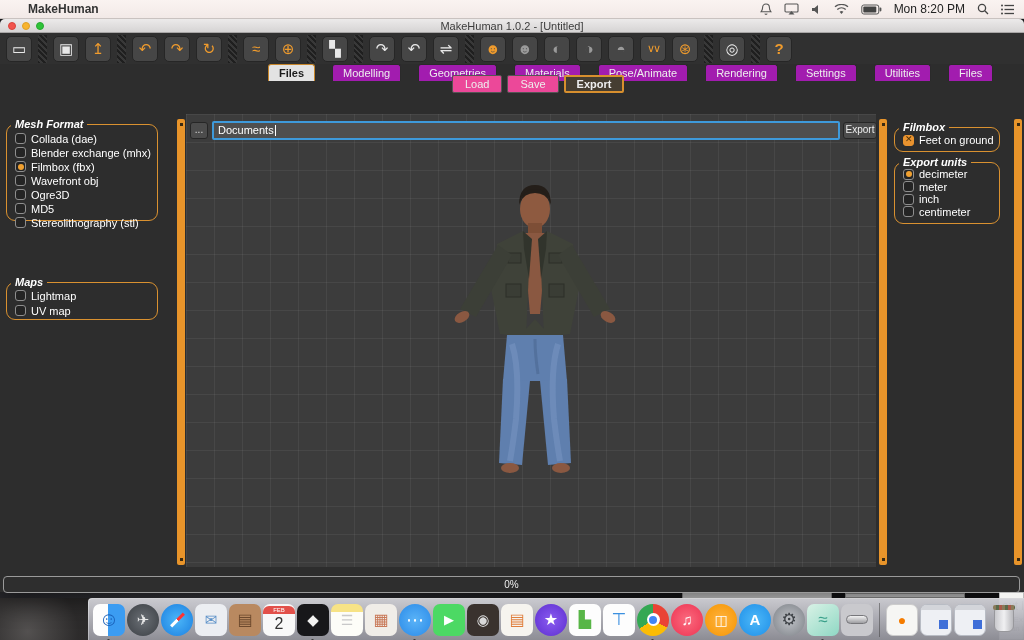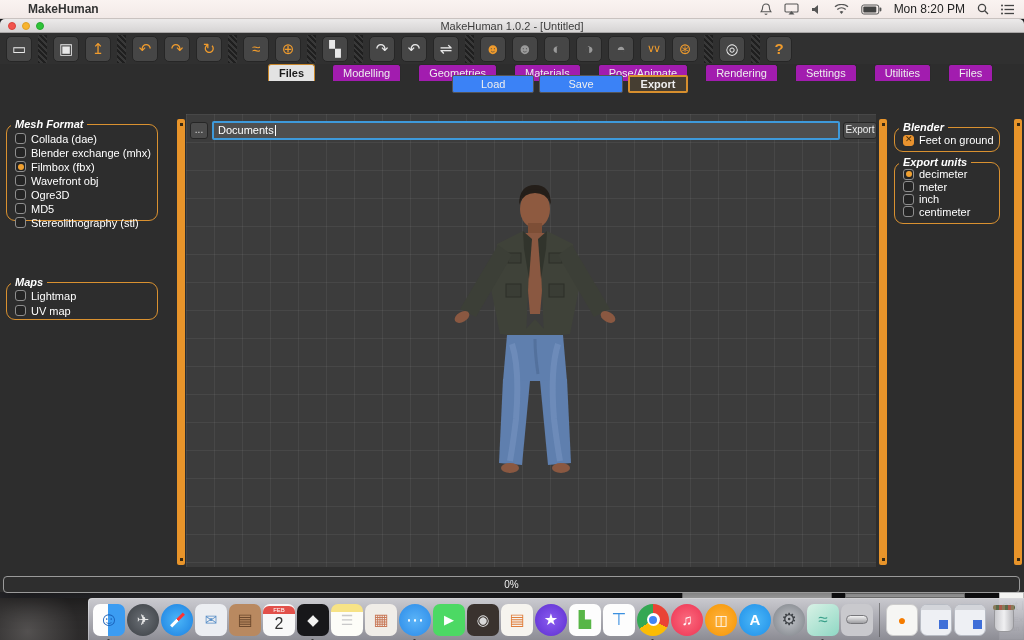--- a/index.html
+++ b/index.html
@@ -49,7 +49,7 @@
 
   
   #subtabs { position:absolute; left:452px; top:56px; height:18px; display:flex; gap:5px; }
-  .stab { font-size:11px; color:#eee; background:#3b82f6; padding:2px 28px;
+  .stab { font-size:11px; color:#eee; background:#ec4899; padding:2px 12px;
     border:1px solid #555; border-radius:2px; white-space:nowrap;}
   .stab.active { border:2px solid #d78f2e; background:#463e32; font-weight:bold; padding:1px 11px;}
 

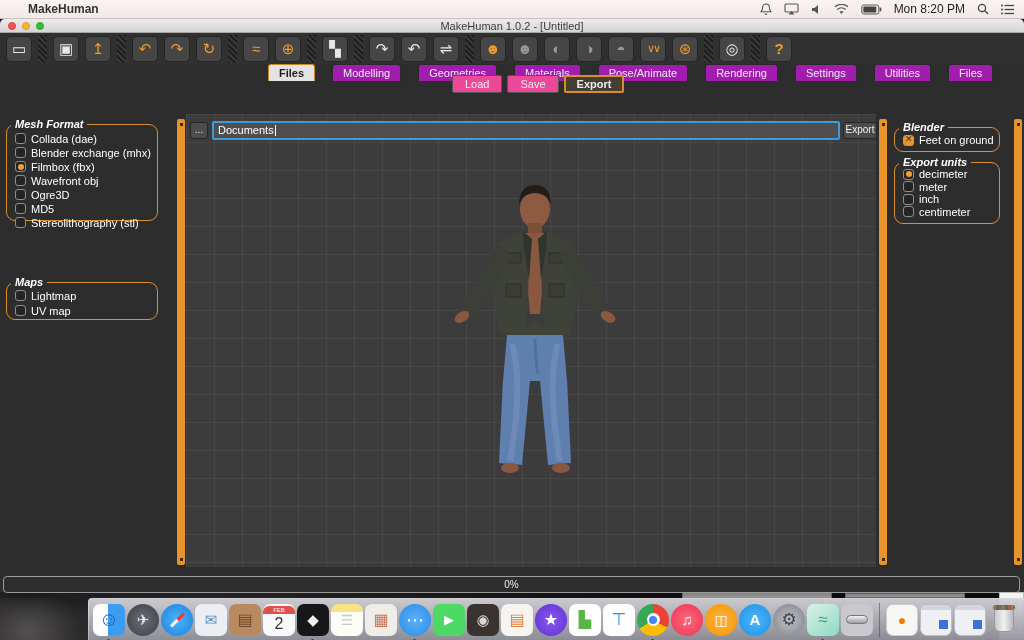--- a/index.html
+++ b/index.html
@@ -463,7 +463,7 @@
     <div id="export-btn">Export</div>
 
     <div class="groupbox" id="opt-box">
-      <div class="grouplabel">Blender</div>
+      <div class="grouplabel">Filmbox</div>
       <div style="height:6px"></div>
       <div class="opt-row">
         <span class="ctl chk"></span>

